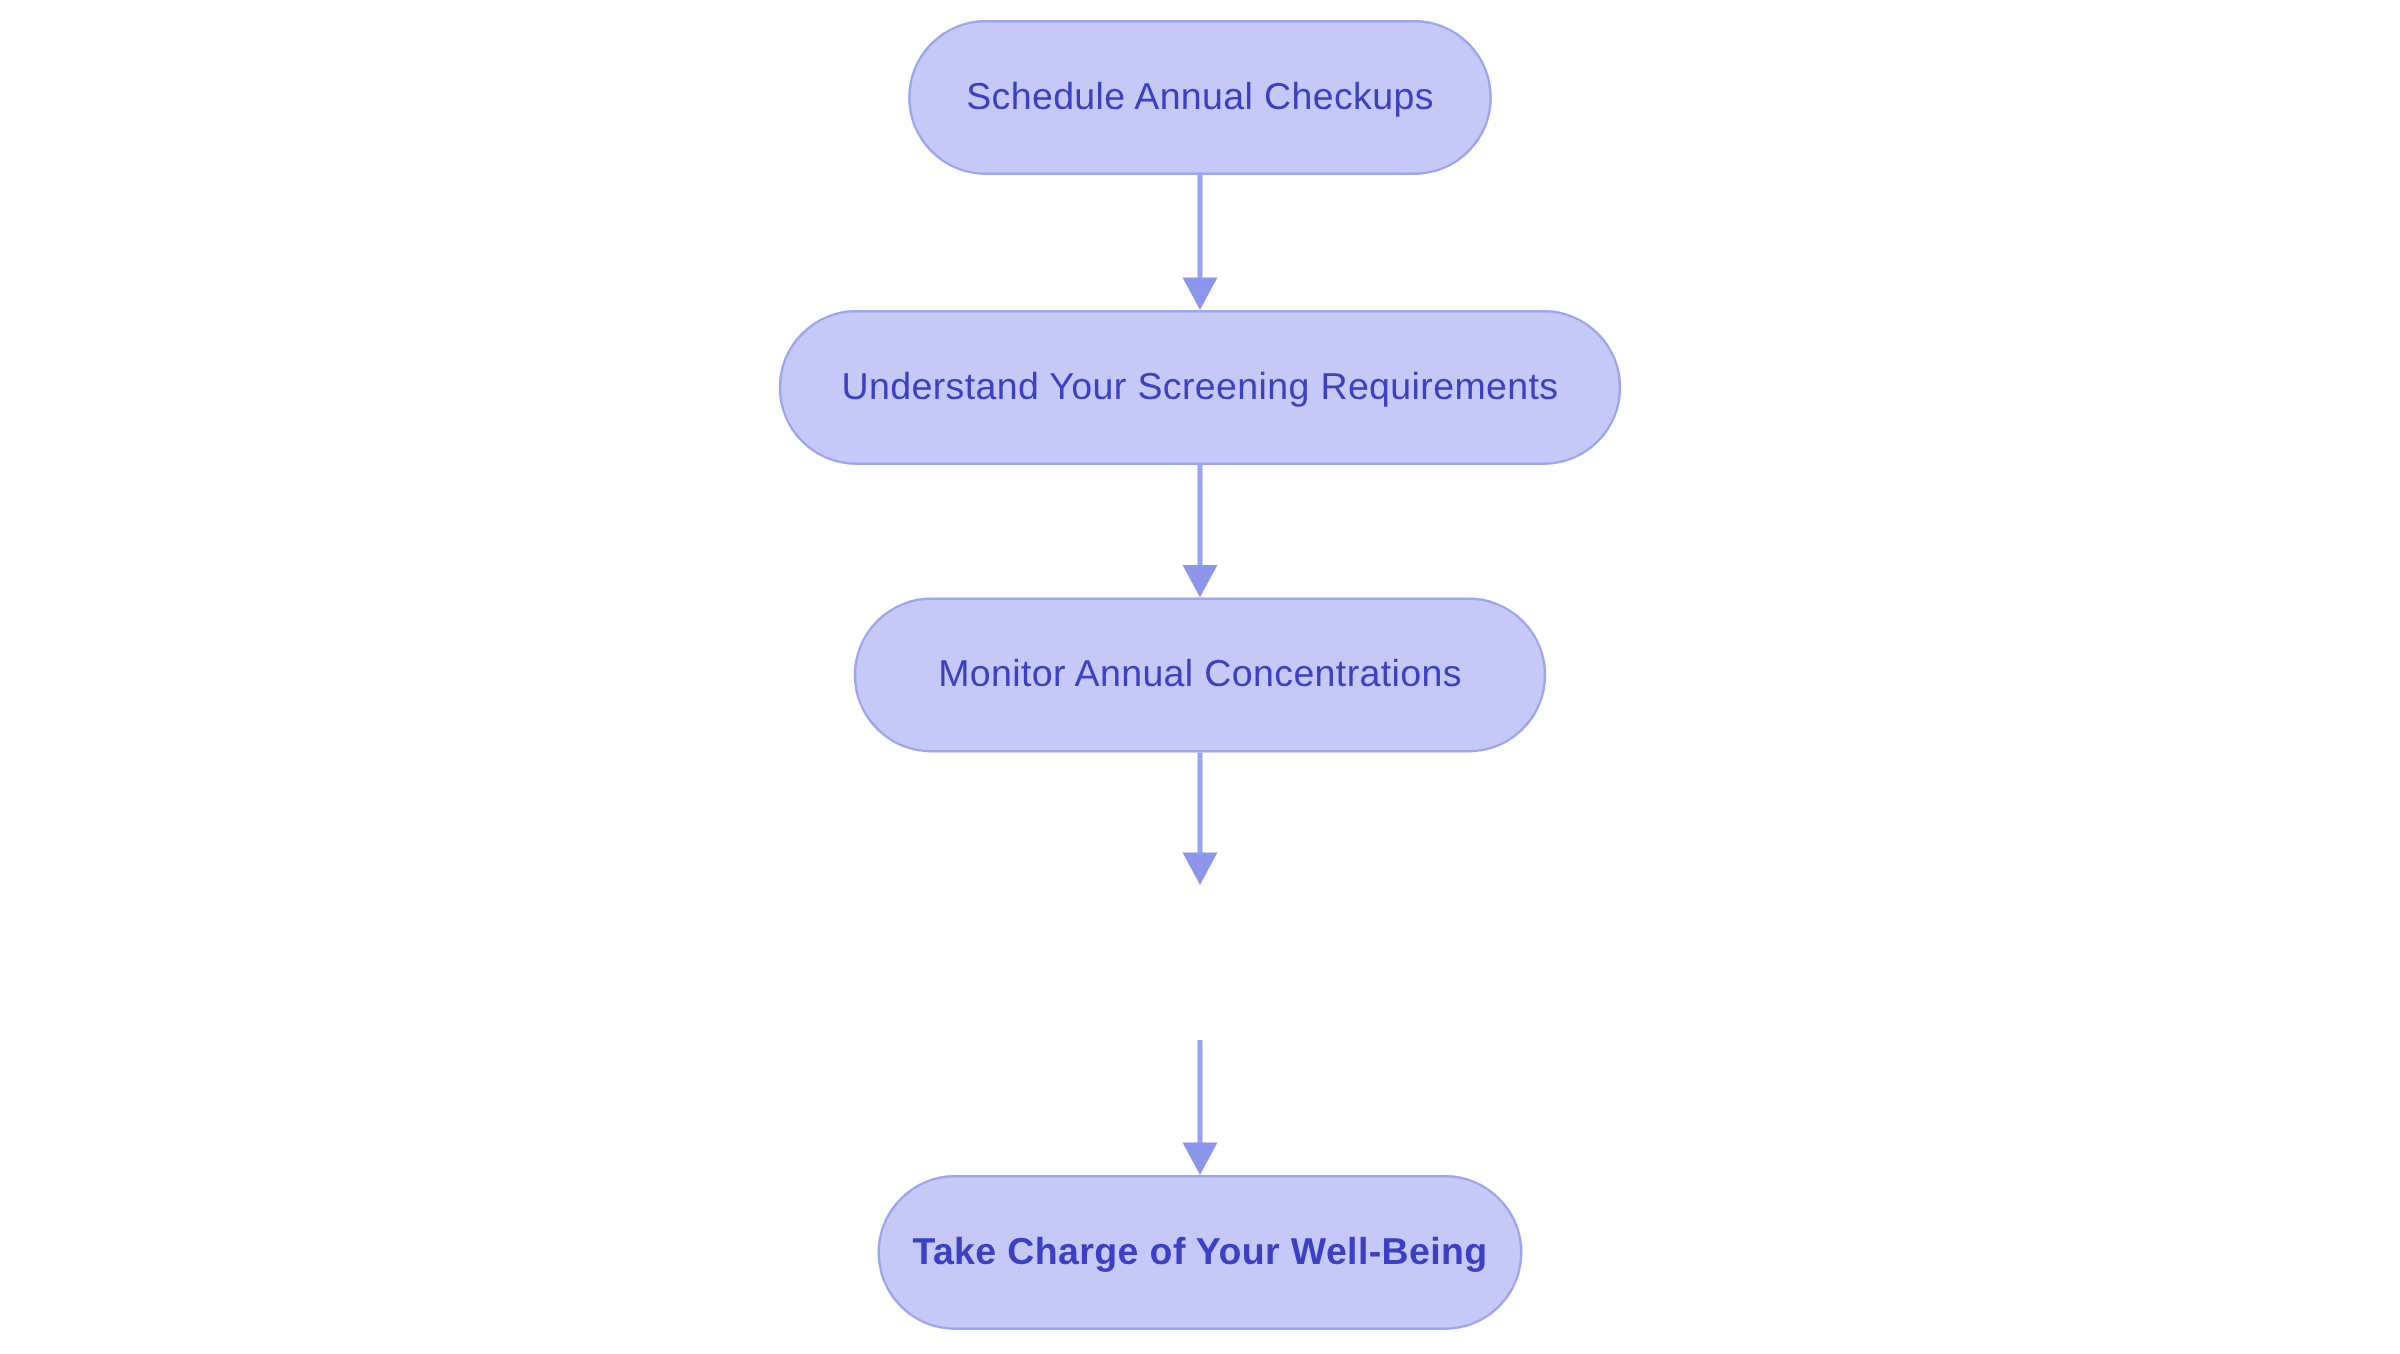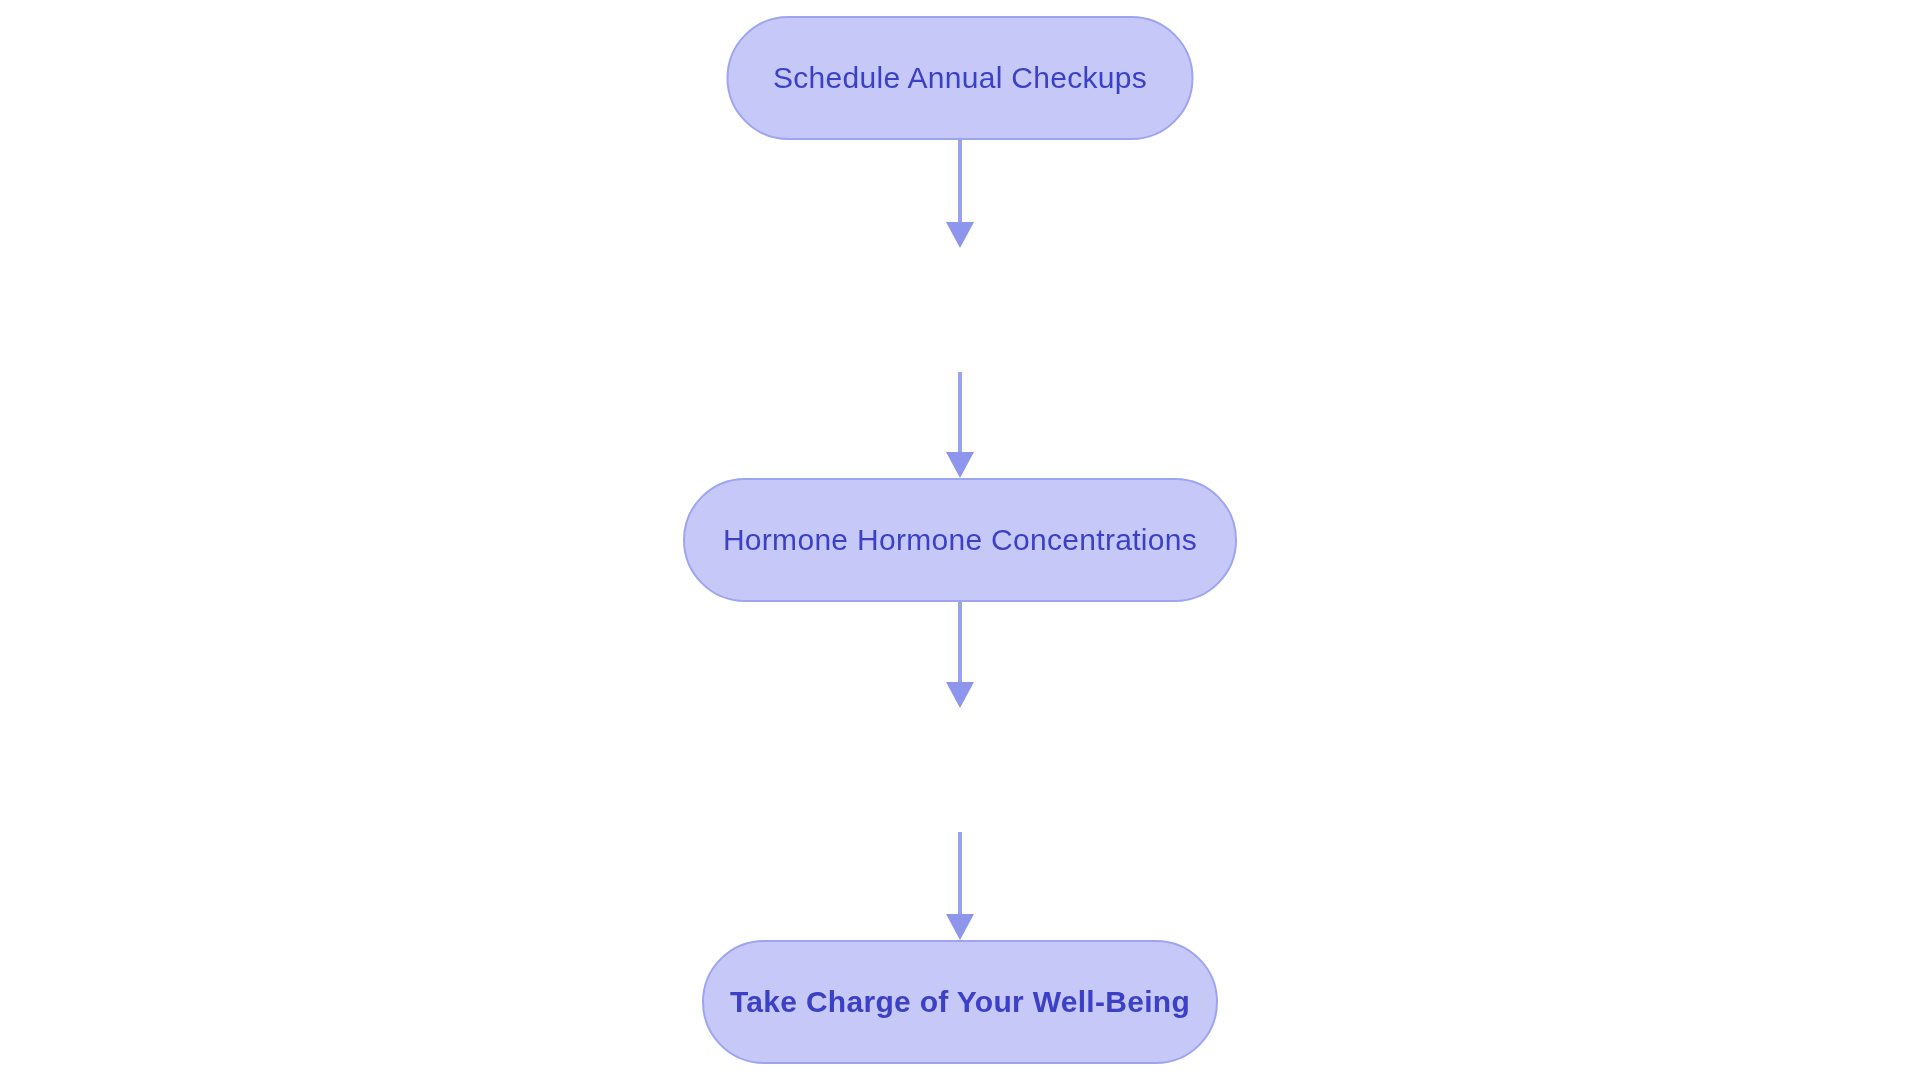--- a/index.html
+++ b/index.html
@@ -89,6 +89,9 @@
     <div class="head"></div>
   </div>
 
+  <div class="node n1">
+    <span>Understand Your Screening Requirements</span>
+  </div>
 
   <div class="arrow a1">
     <div class="line"></div>

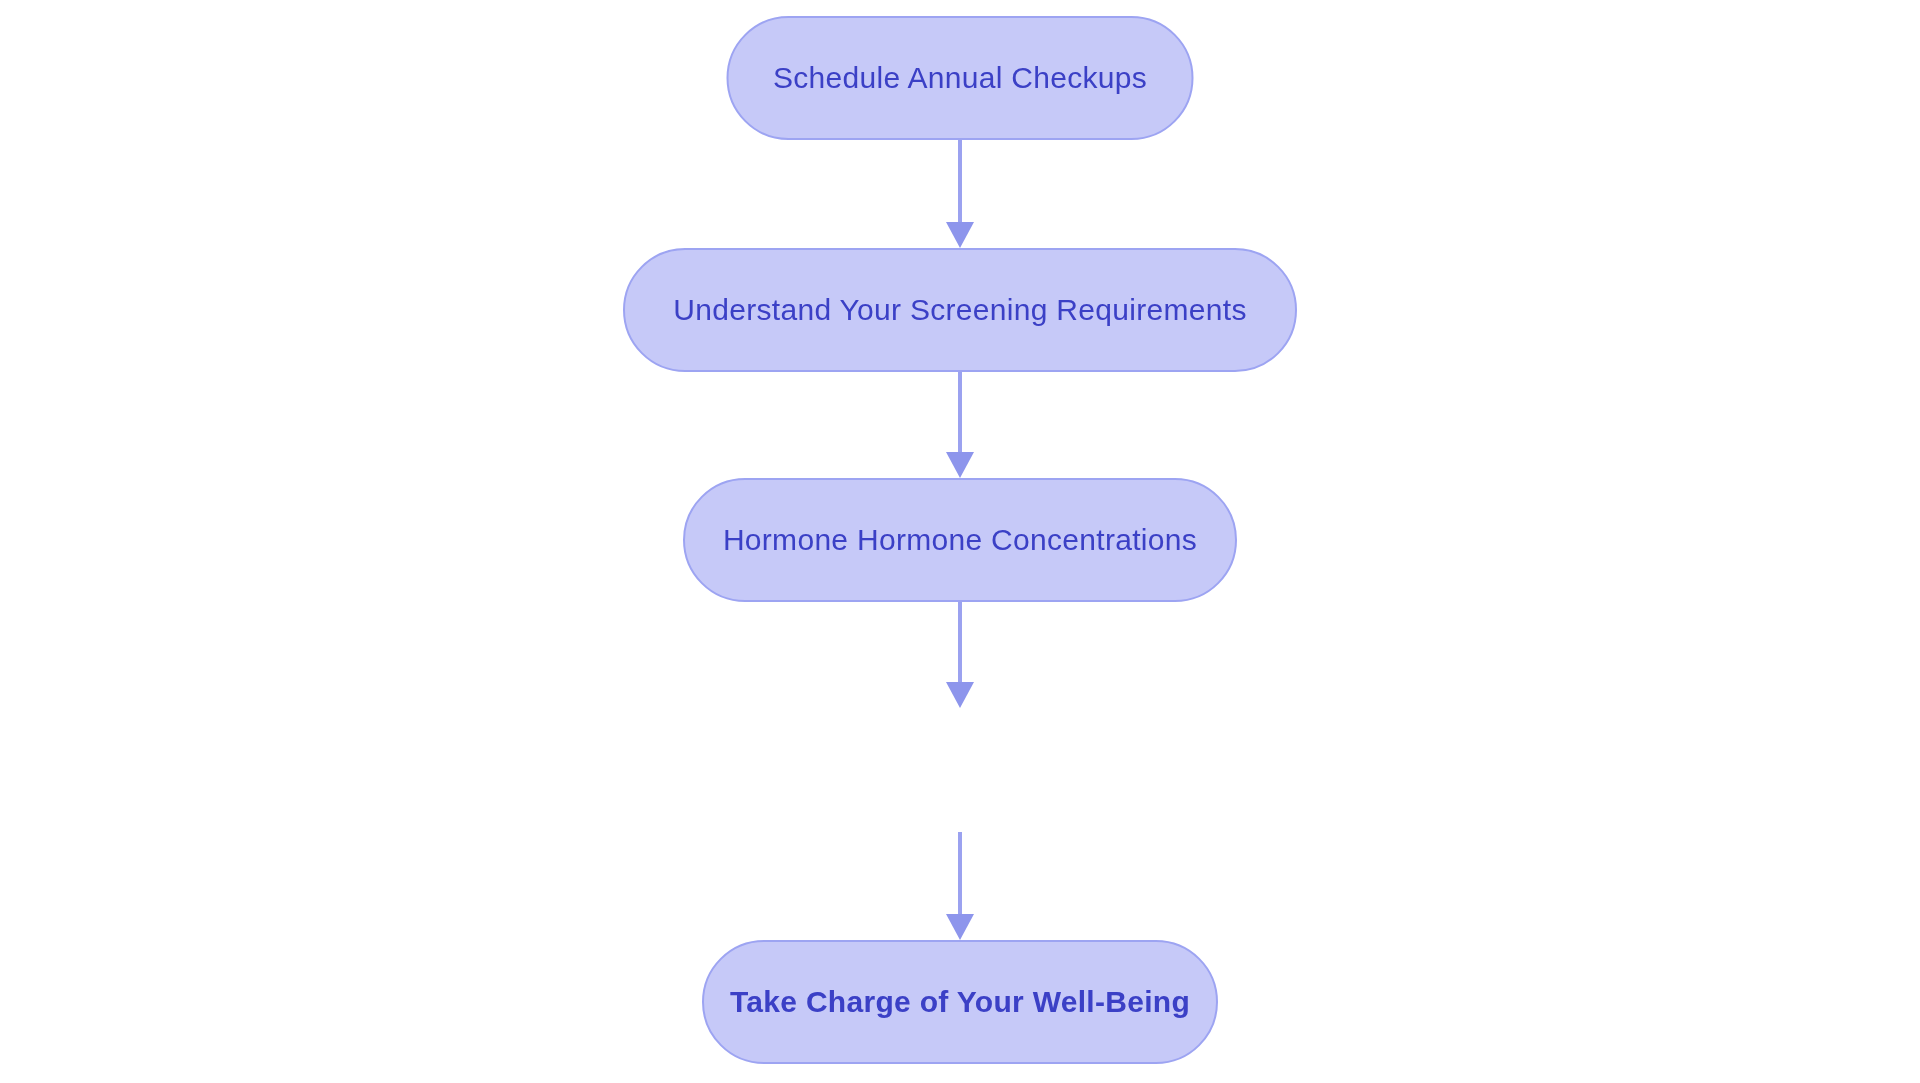--- a/index.html
+++ b/index.html
@@ -99,7 +99,7 @@
   </div>
 
   <div class="node n2">
-    <span>Hormone Hormone Concentrations</span>
+    <span>Monitor Annual Concentrations</span>
   </div>
 
   <div class="arrow a2">

